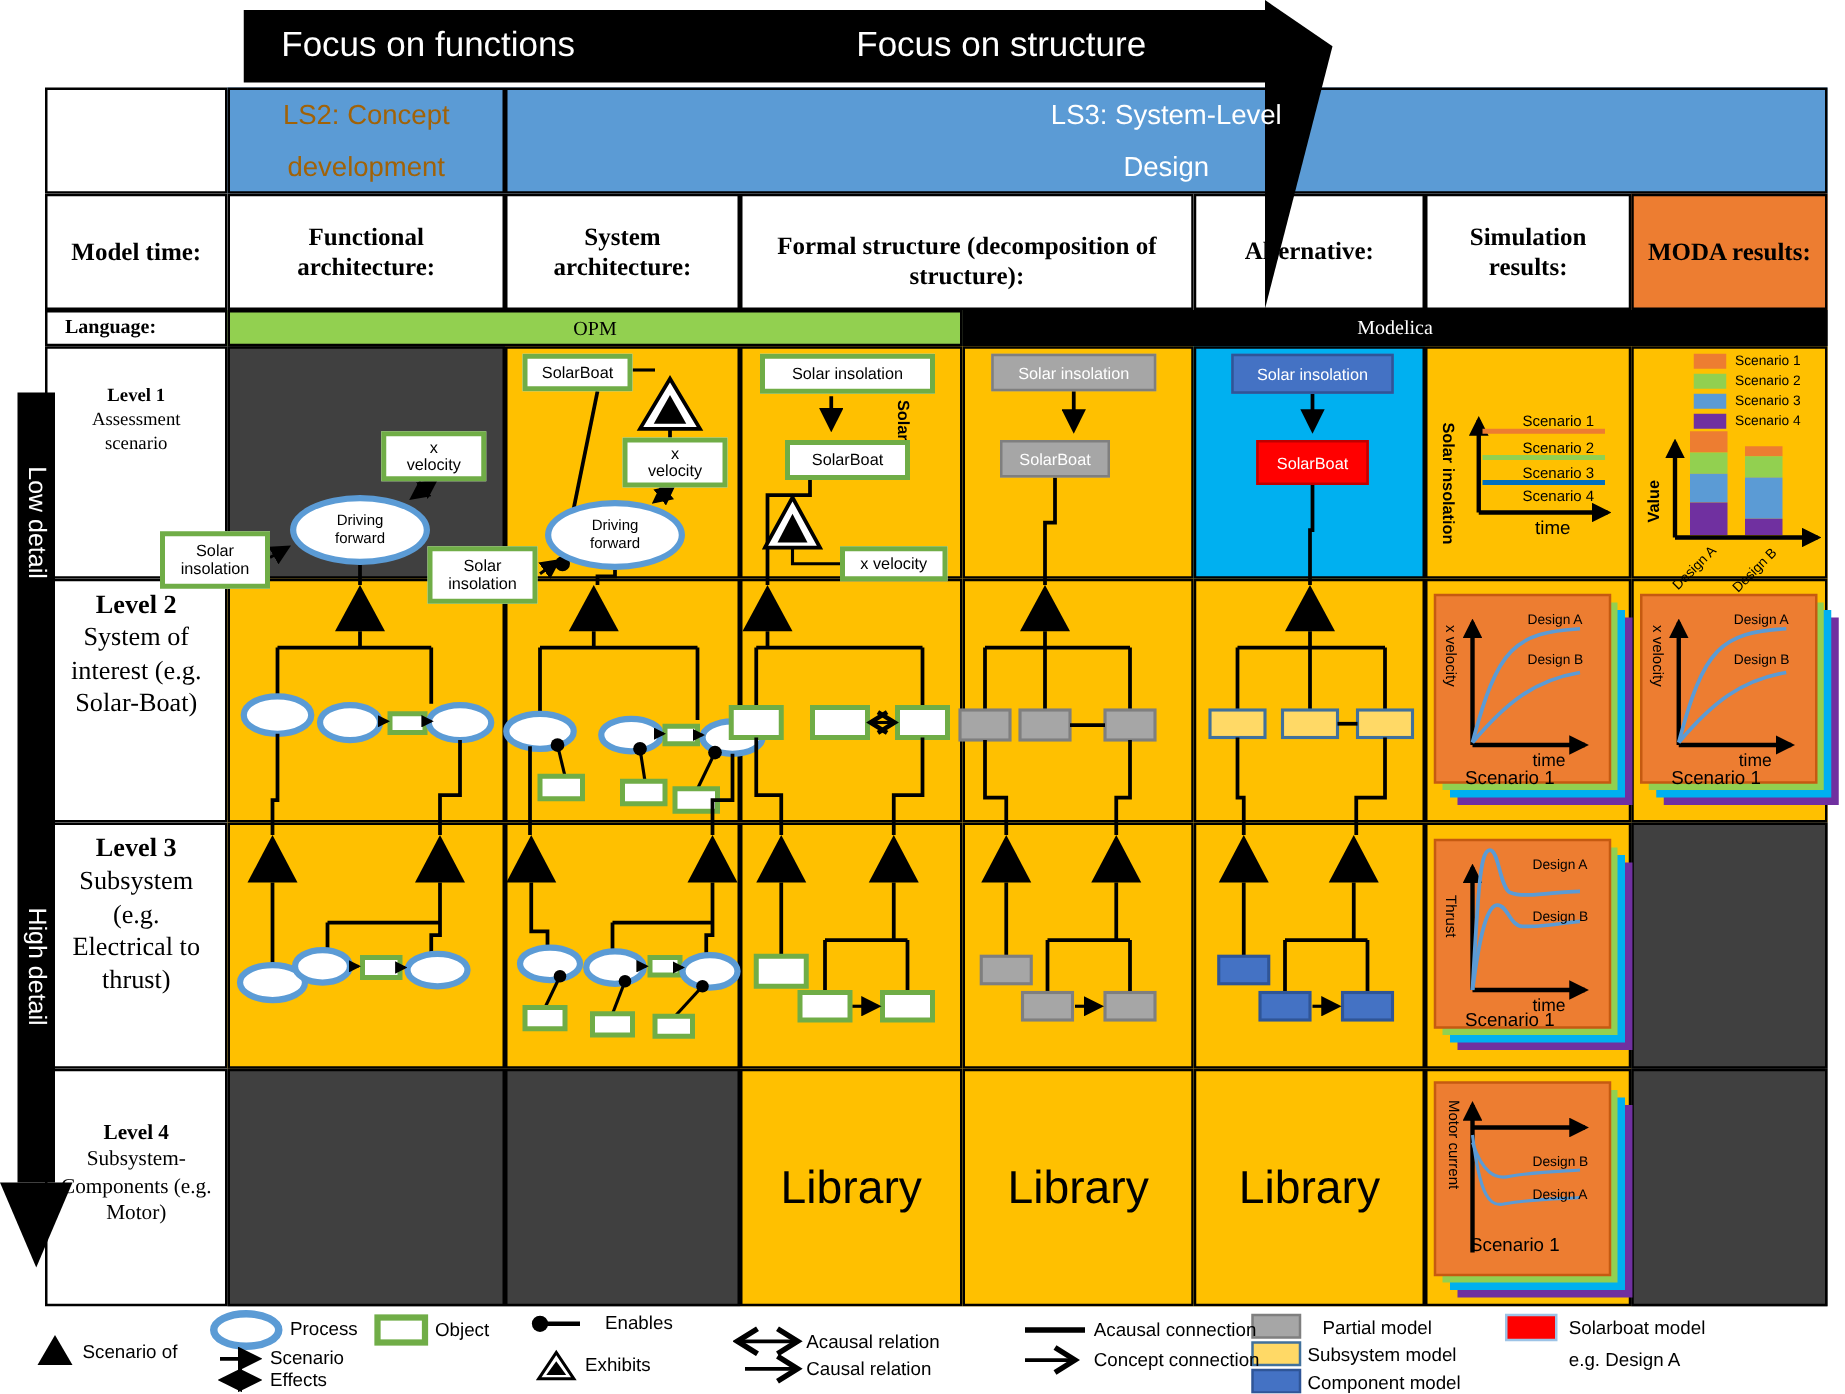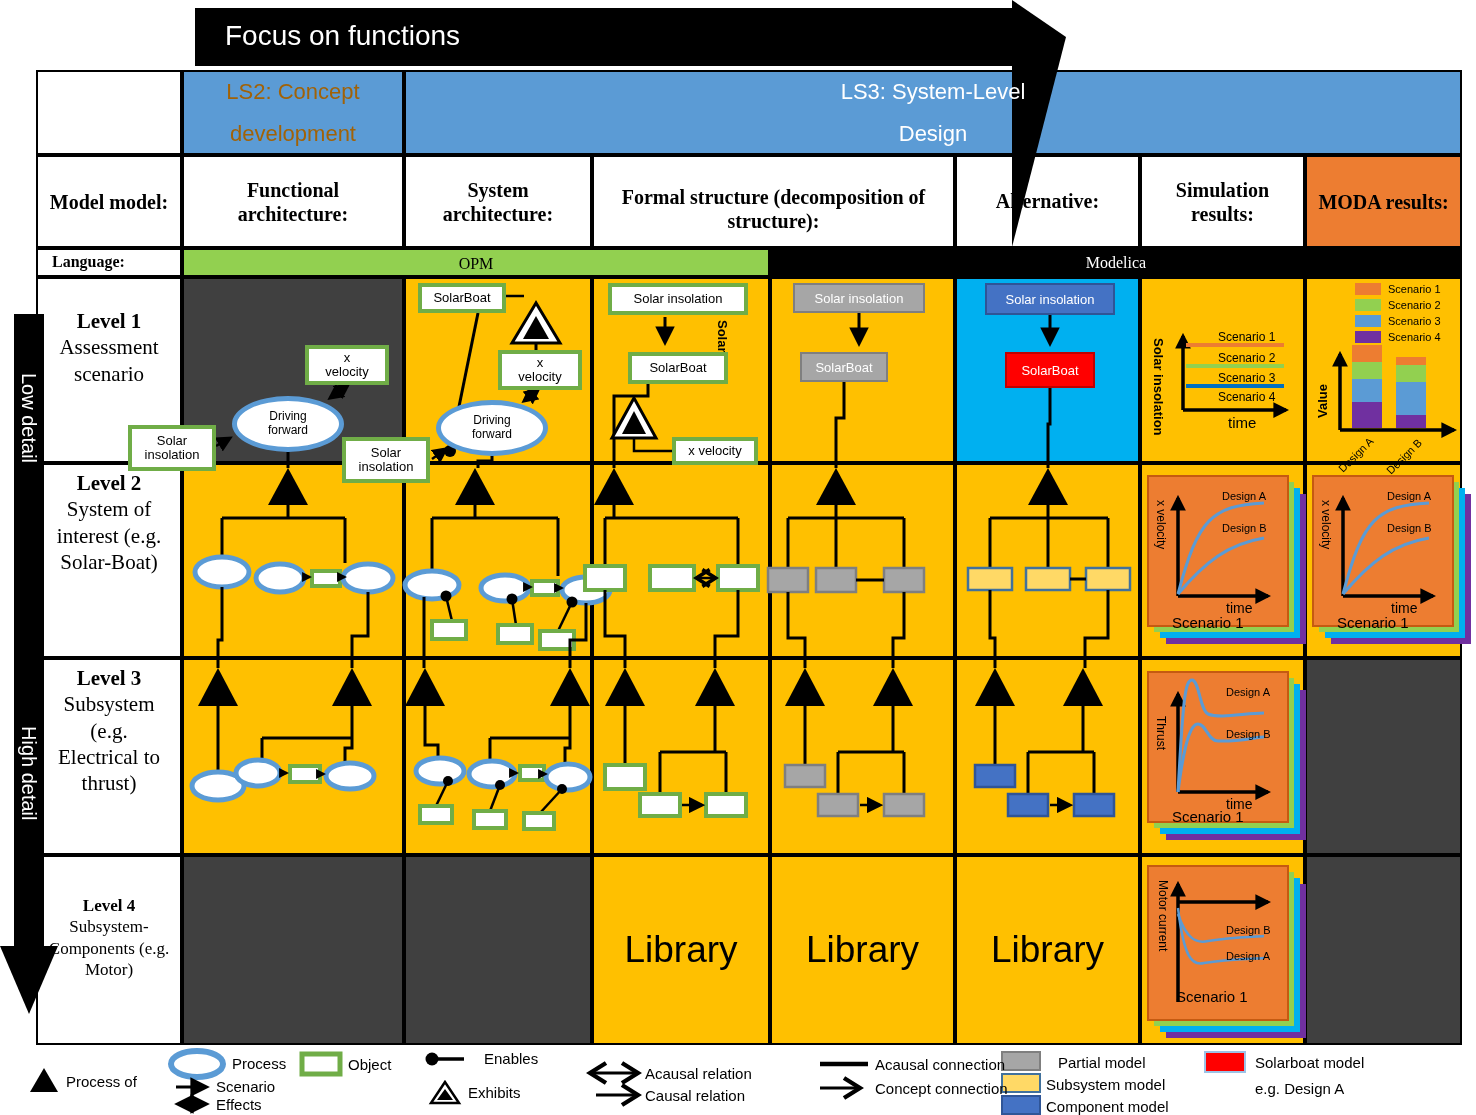--- a/index.html
+++ b/index.html
@@ -359,6 +359,7 @@
   </svg>
 
   <div class="lbl" style="left:225px;top:20px;color:#fff;font-size:28px;">Focus on functions</div>
+  <div class="lbl" style="left:685px;top:20px;color:#fff;font-size:28px;">Focus on structure</div>
 
   <div class="lbl rot90" style="left:40px;top:373px;color:#fff;font-size:20px;z-index:5;">Low detail</div>
   <div class="lbl rot90" style="left:40px;top:726px;color:#fff;font-size:20px;z-index:5;">High detail</div>

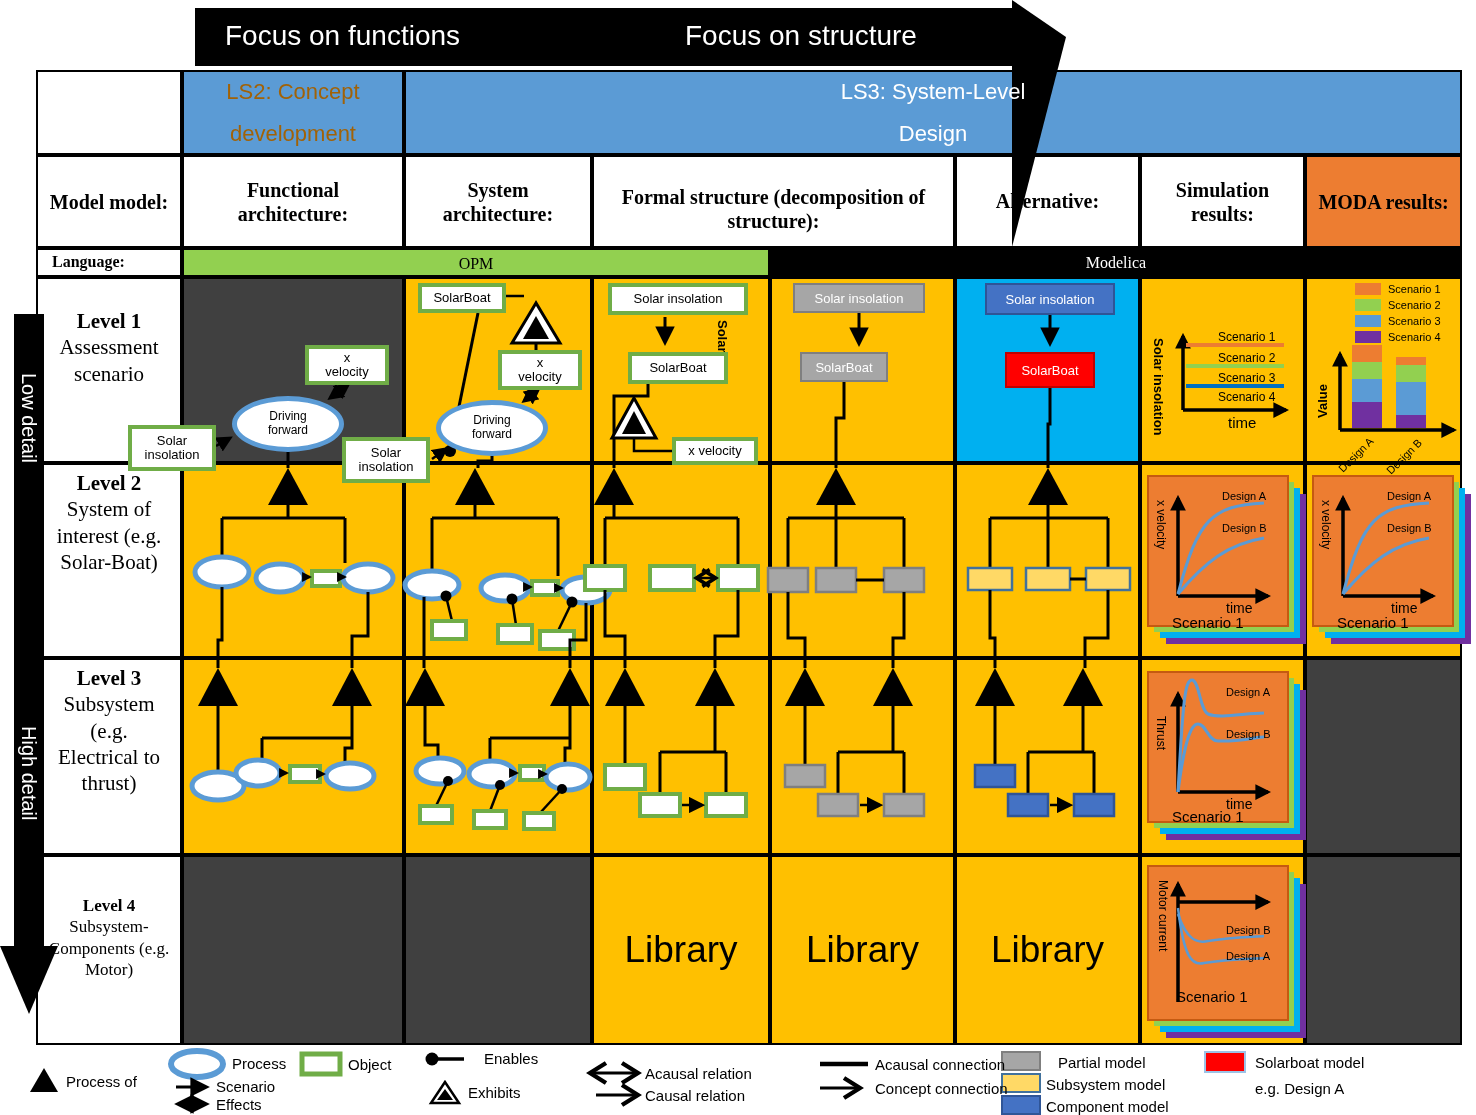--- a/index.html
+++ b/index.html
@@ -369,7 +369,7 @@
     <span style="display:inline-block;width:240px;">LS3: System-Level Design</span>
   </div>
 
-  <div class="lbl ctr serif" style="left:38px;top:157px;width:142px;height:89px;font-weight:bold;font-size:20px;line-height:1.2;">Model model:</div>
+  <div class="lbl ctr serif" style="left:38px;top:157px;width:142px;height:89px;font-weight:bold;font-size:20px;line-height:1.2;">Model time:</div>
   <div class="lbl ctr serif" style="left:192px;top:157px;width:202px;height:89px;font-weight:bold;font-size:20px;line-height:1.2;">Functional architecture:</div>
   <div class="lbl ctr serif" style="left:410px;top:157px;width:176px;height:89px;font-weight:bold;font-size:20px;line-height:1.2;">System architecture:</div>
   <div class="lbl ctr serif" style="left:610px;top:157px;width:327px;height:104px;font-weight:bold;font-size:20px;line-height:1.2;">Formal structure (decomposition of structure):</div>

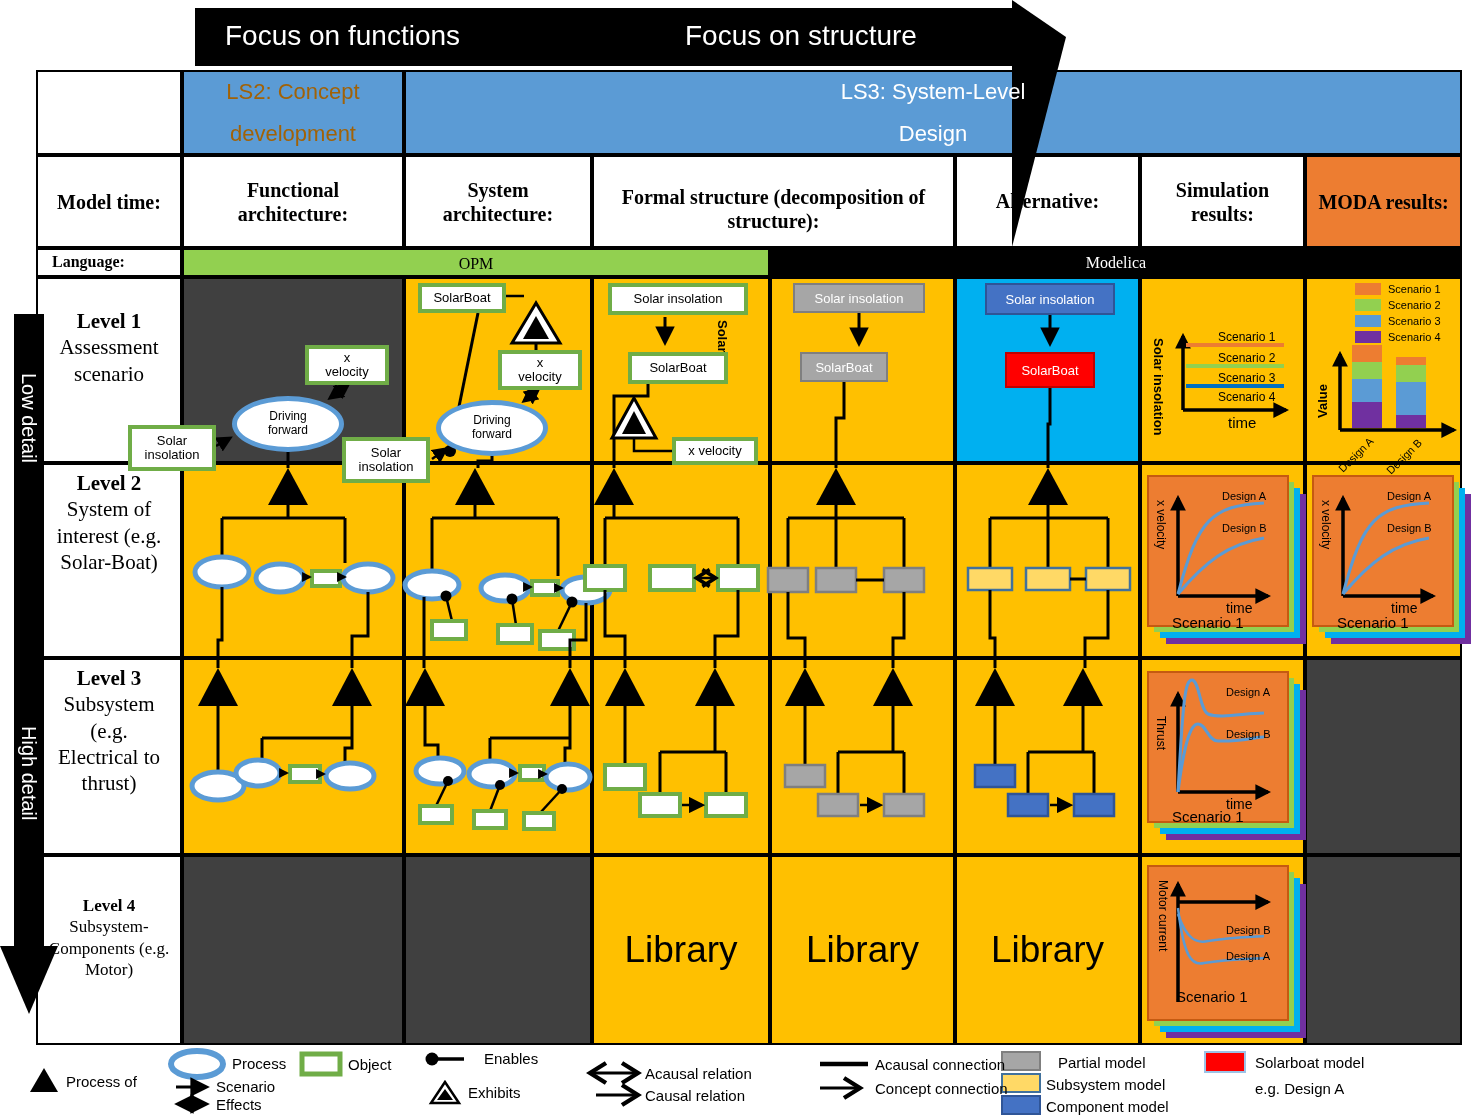--- a/index.html
+++ b/index.html
@@ -381,7 +381,7 @@
   <div class="lbl ctr serif" style="left:182px;top:250px;width:588px;height:28px;font-size:16px;">OPM</div>
   <div class="lbl ctr serif" style="left:770px;top:250px;width:692px;height:25px;color:#fff;font-size:16px;">Modelica</div>
 
-  <div class="rowlab" style="left:48px;top:308px;width:122px;font-size:21px;">
+  <div class="rowlab" style="left:48px;top:308px;width:122px;font-size:15px;">
     <span class="t">Level 1</span><br>
     <span>Assessment scenario</span>
   </div>

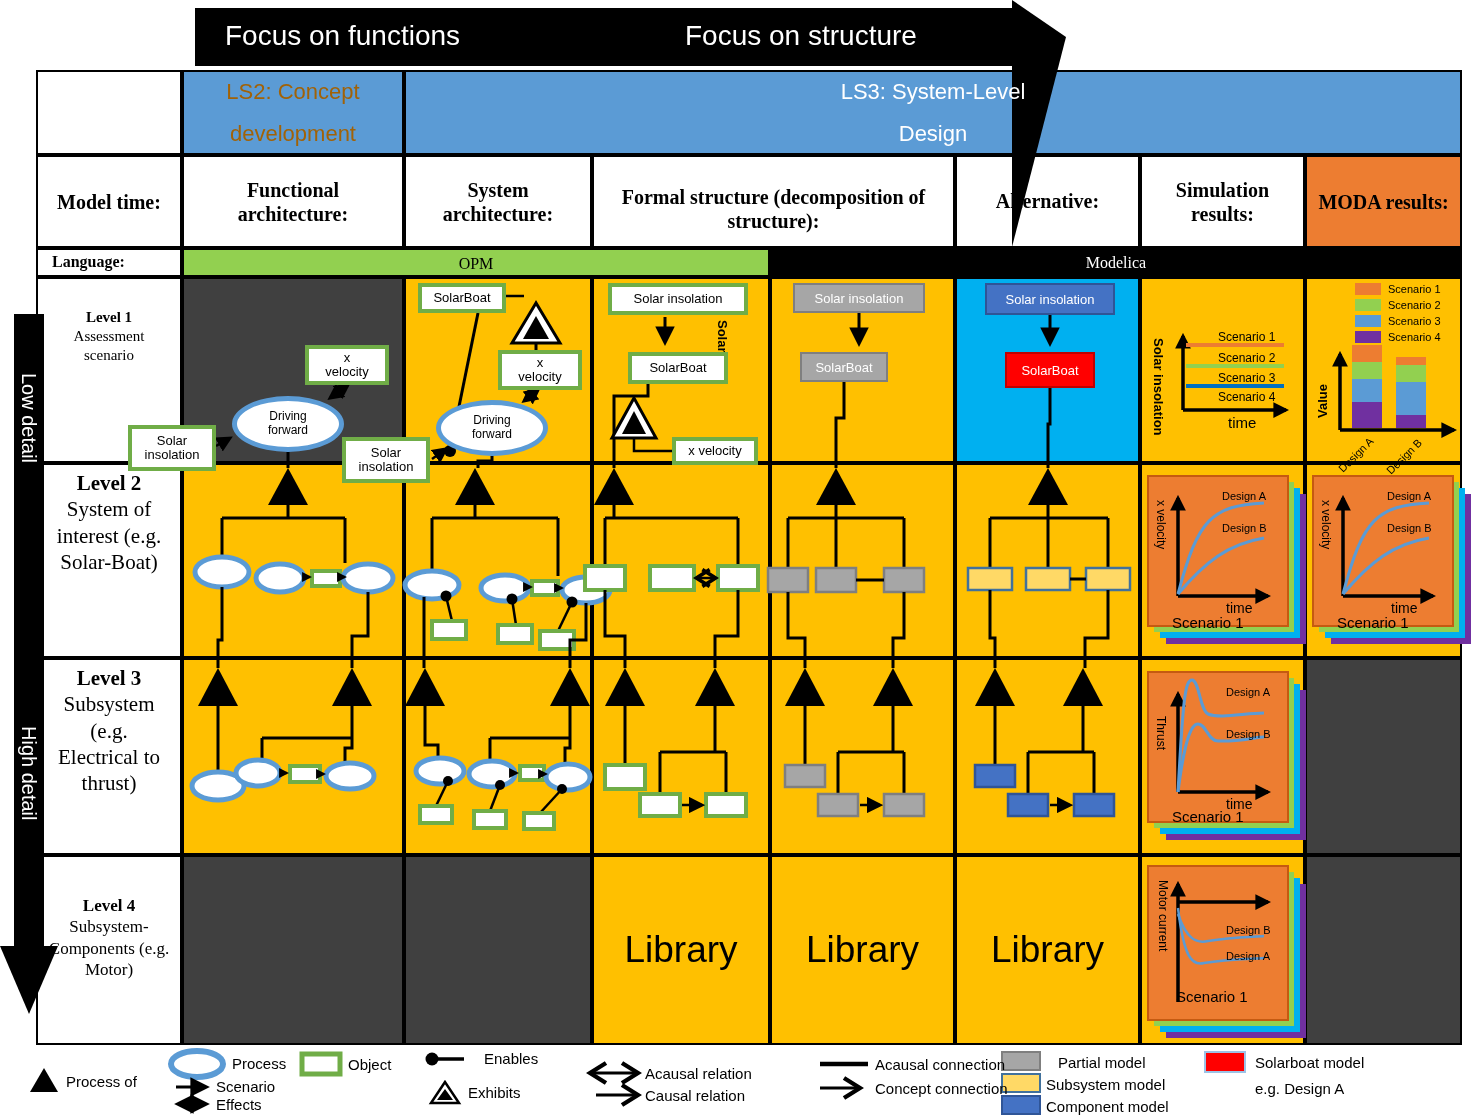--- a/index.html
+++ b/index.html
@@ -459,7 +459,7 @@
   <div class="chlab" style="left:1226px;top:950px;font-weight:normal;">Design A</div>
   <div class="lbl" style="left:1176px;top:988px;font-size:15px;">Scenario 1</div>
 
-  <div class="lbl leg" style="left:66px;top:1073px;">Process of</div>
+  <div class="lbl leg" style="left:66px;top:1073px;">Scenario of</div>
   <div class="lbl leg" style="left:232px;top:1055px;">Process</div>
   <div class="lbl leg" style="left:348px;top:1056px;">Object</div>
   <div class="lbl leg" style="left:216px;top:1078px;">Scenario</div>

